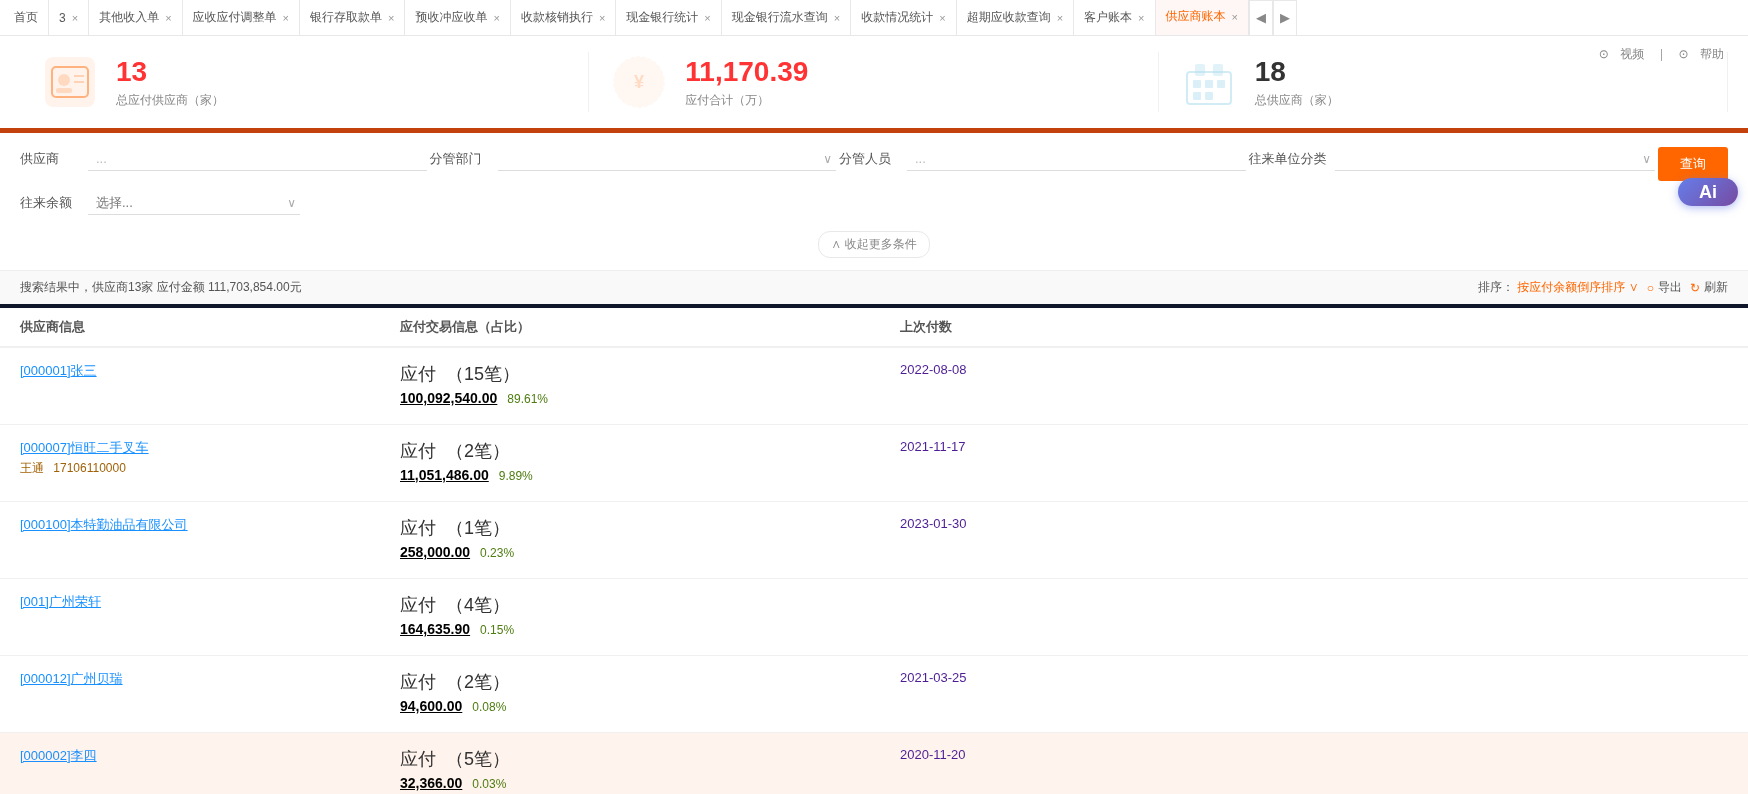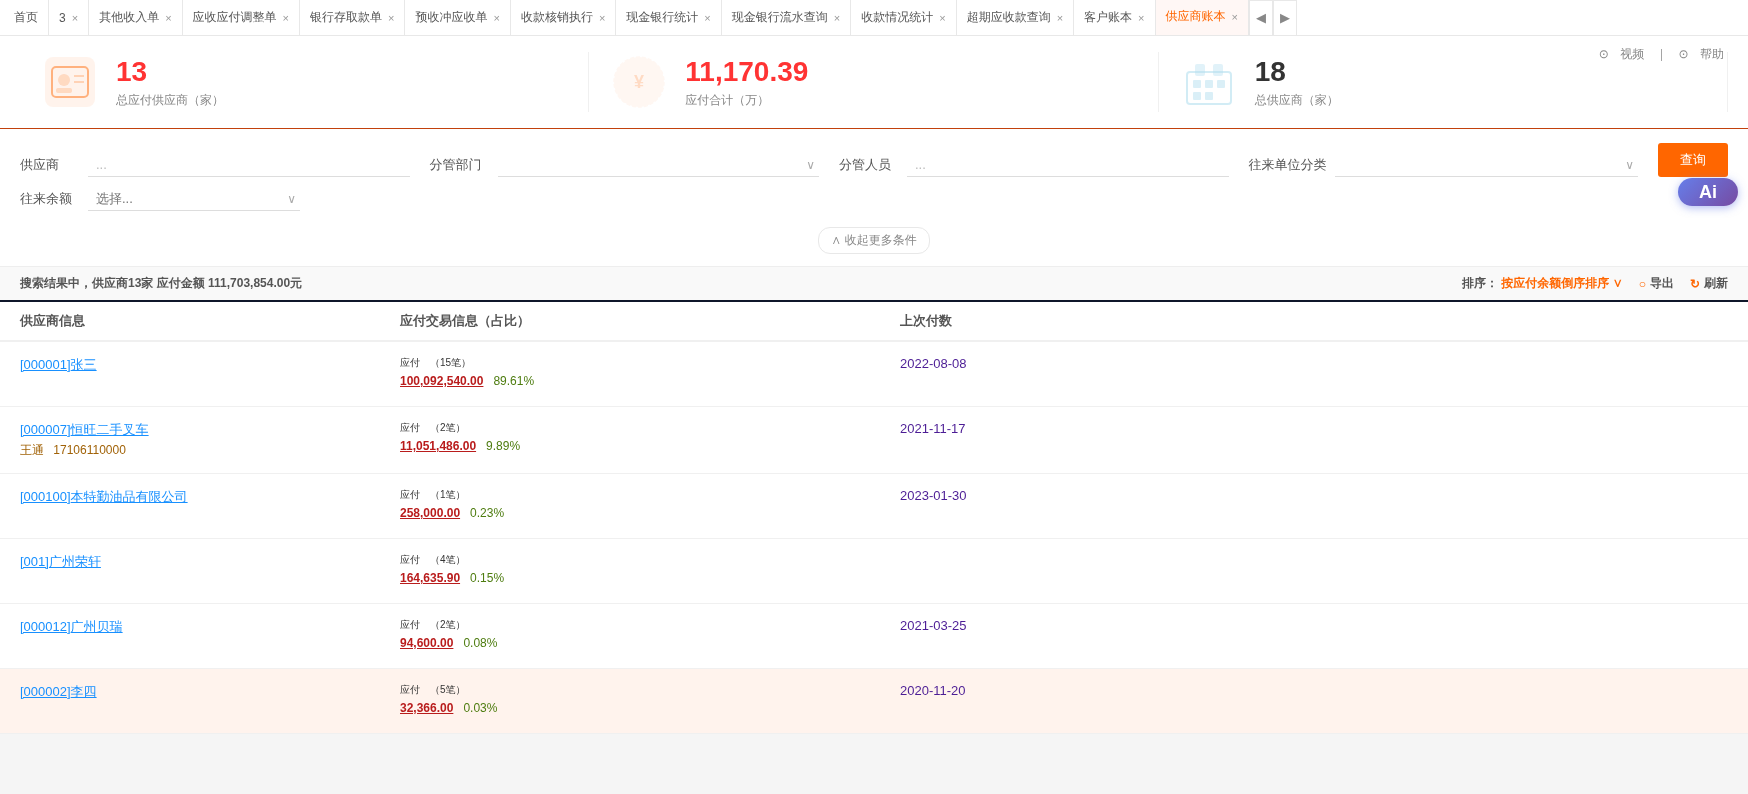--- a/index.html
+++ b/index.html
@@ -53,7 +53,7 @@
     .summary-bar {
       display: flex;
       background: #fff;
-      border-bottom: 1px solid #c2410c;
+      border-bottom: 5px solid #c2410c;
       padding: 16px 20px;
       align-items: center;
       position: relative;

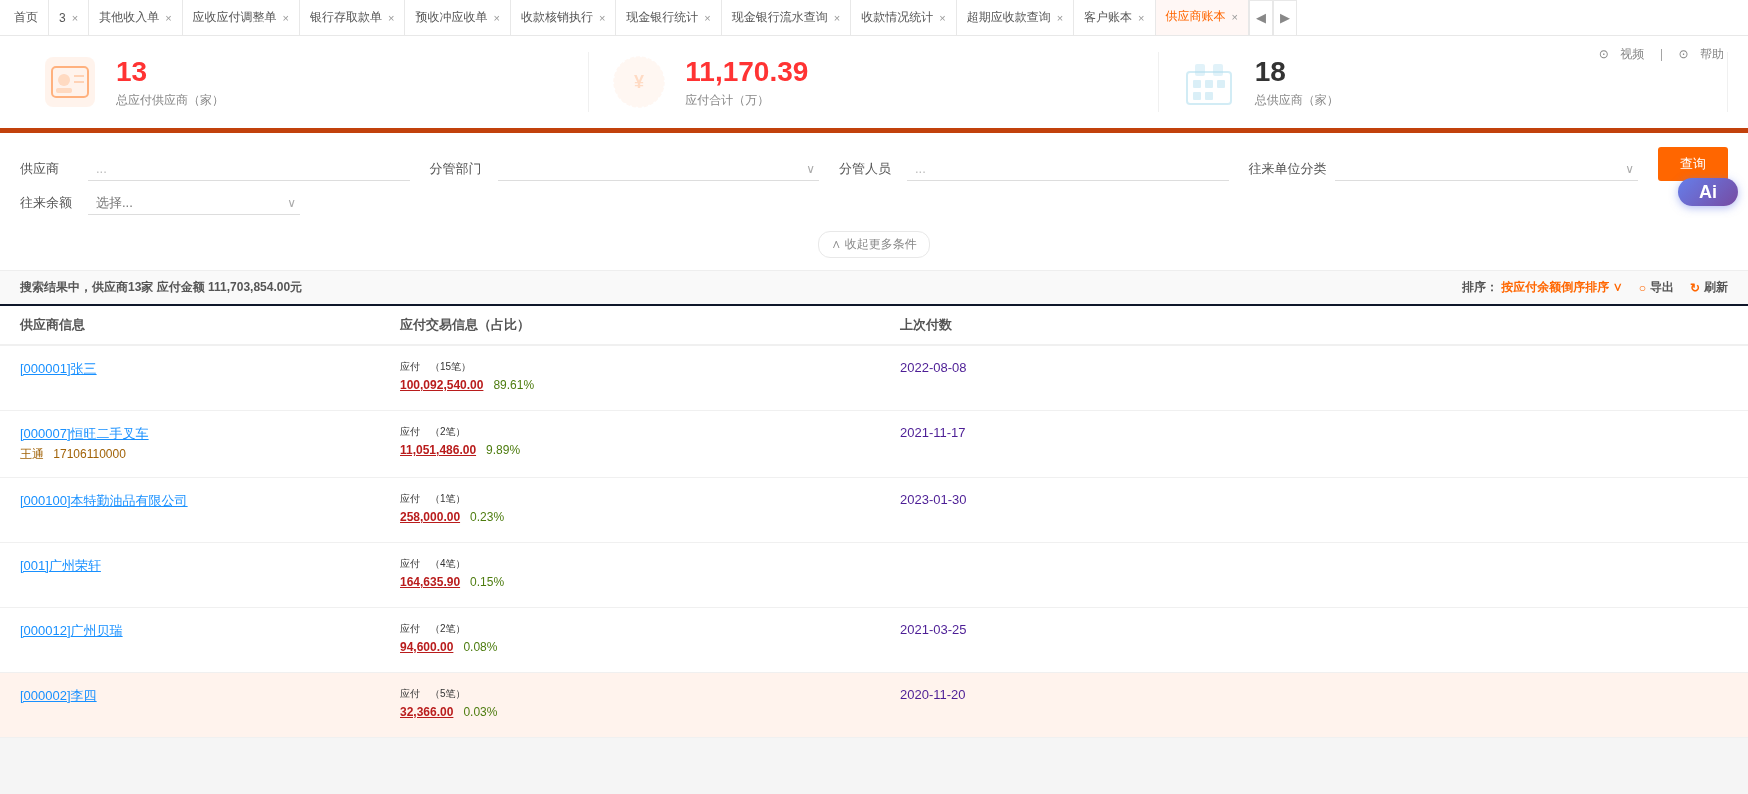--- a/index.html
+++ b/index.html
@@ -101,9 +101,9 @@
     }
     .filter-row {
       display: flex;
-      align-items: flex-end;
+      align-items: flex-start;
       margin-bottom: 10px;
-      gap: 20px;
+      gap: 3px;
     }
     .filter-item {
       display: flex;

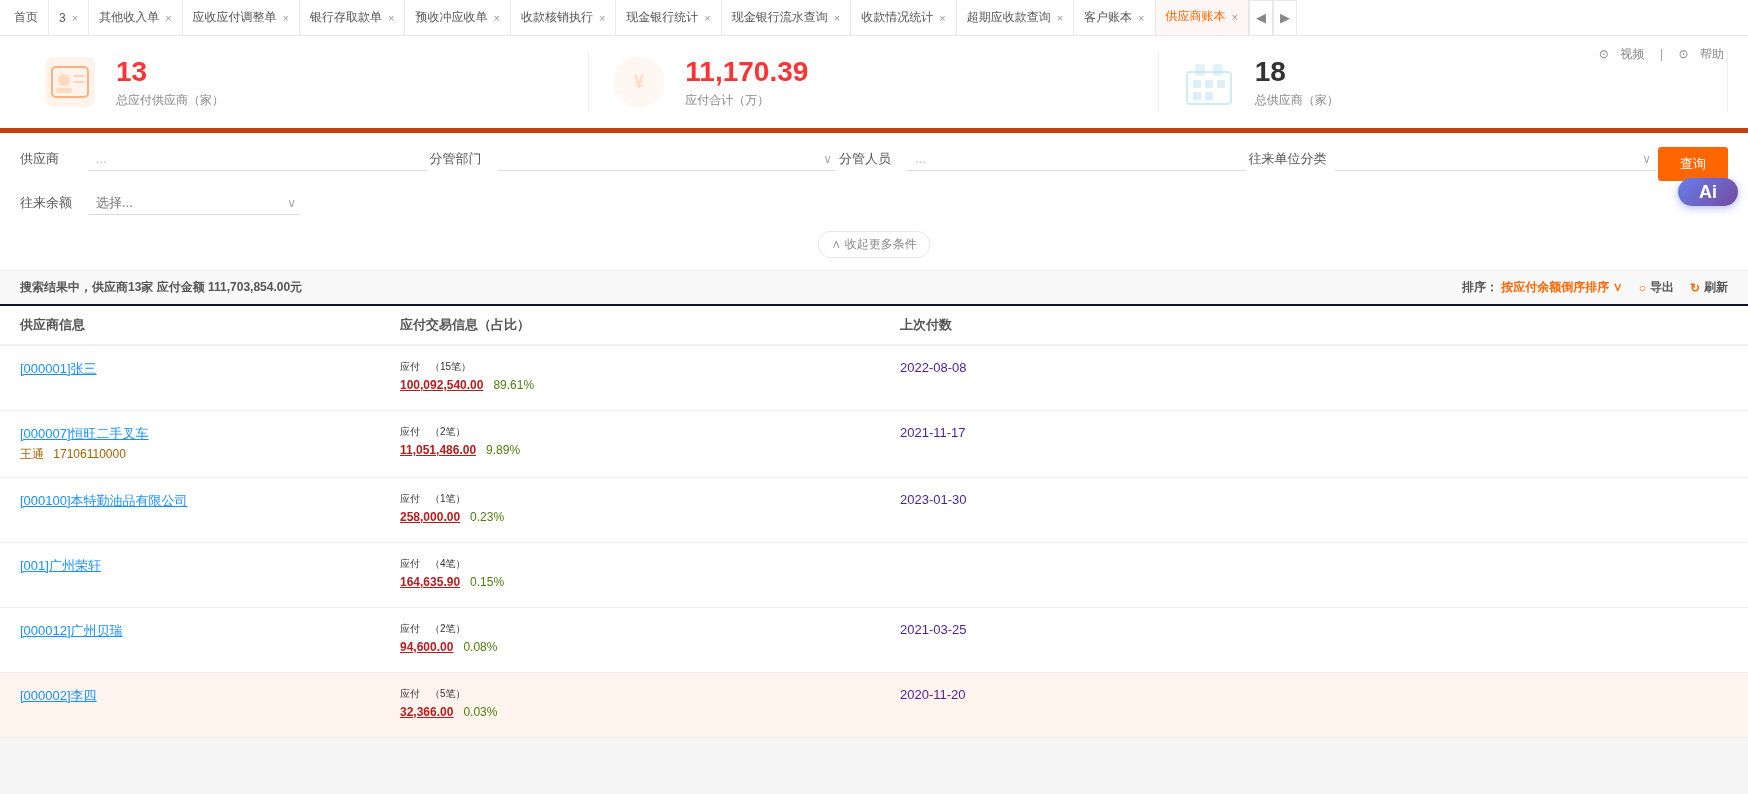--- a/index.html
+++ b/index.html
@@ -182,10 +182,9 @@
       justify-content: space-between;
       background: #f9f9f9;
       padding: 8px 20px;
-      border-bottom: 2px solid #0f172a;
+      border-bottom: 4px solid #0f172a;
       font-size: 12px;
       color: #555;
-      font-weight: bold;
     }
     .result-bar-left {}
     .result-bar-right {

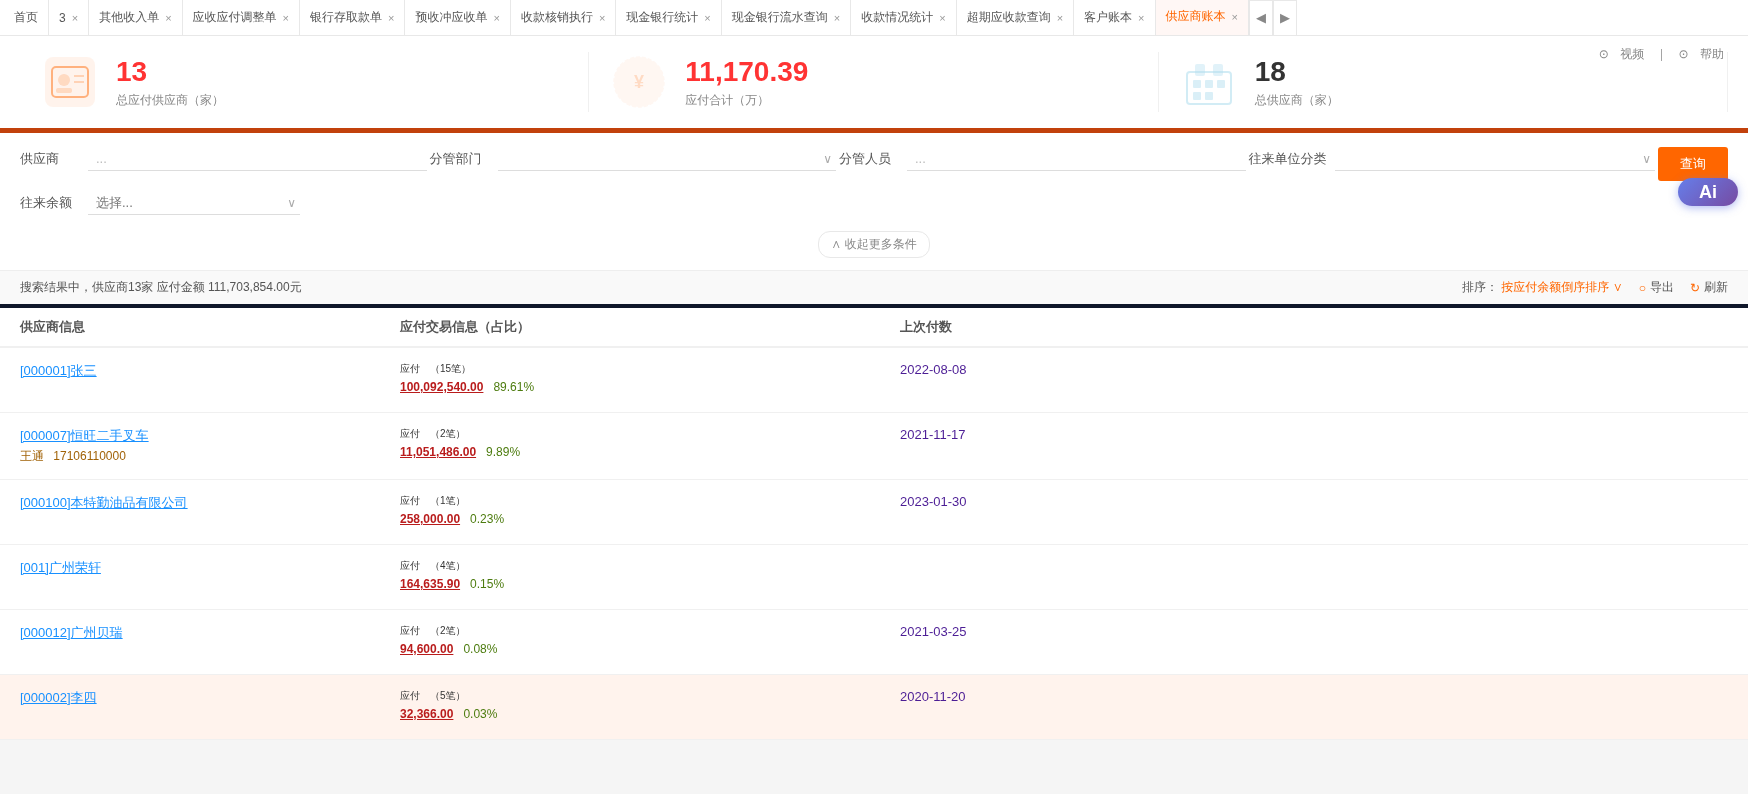--- a/index.html
+++ b/index.html
@@ -190,7 +190,7 @@
     .result-bar-right {
       display: flex;
       align-items: center;
-      gap: 16px;
+      gap: 8px;
     }
     .action-btn {
       display: flex;

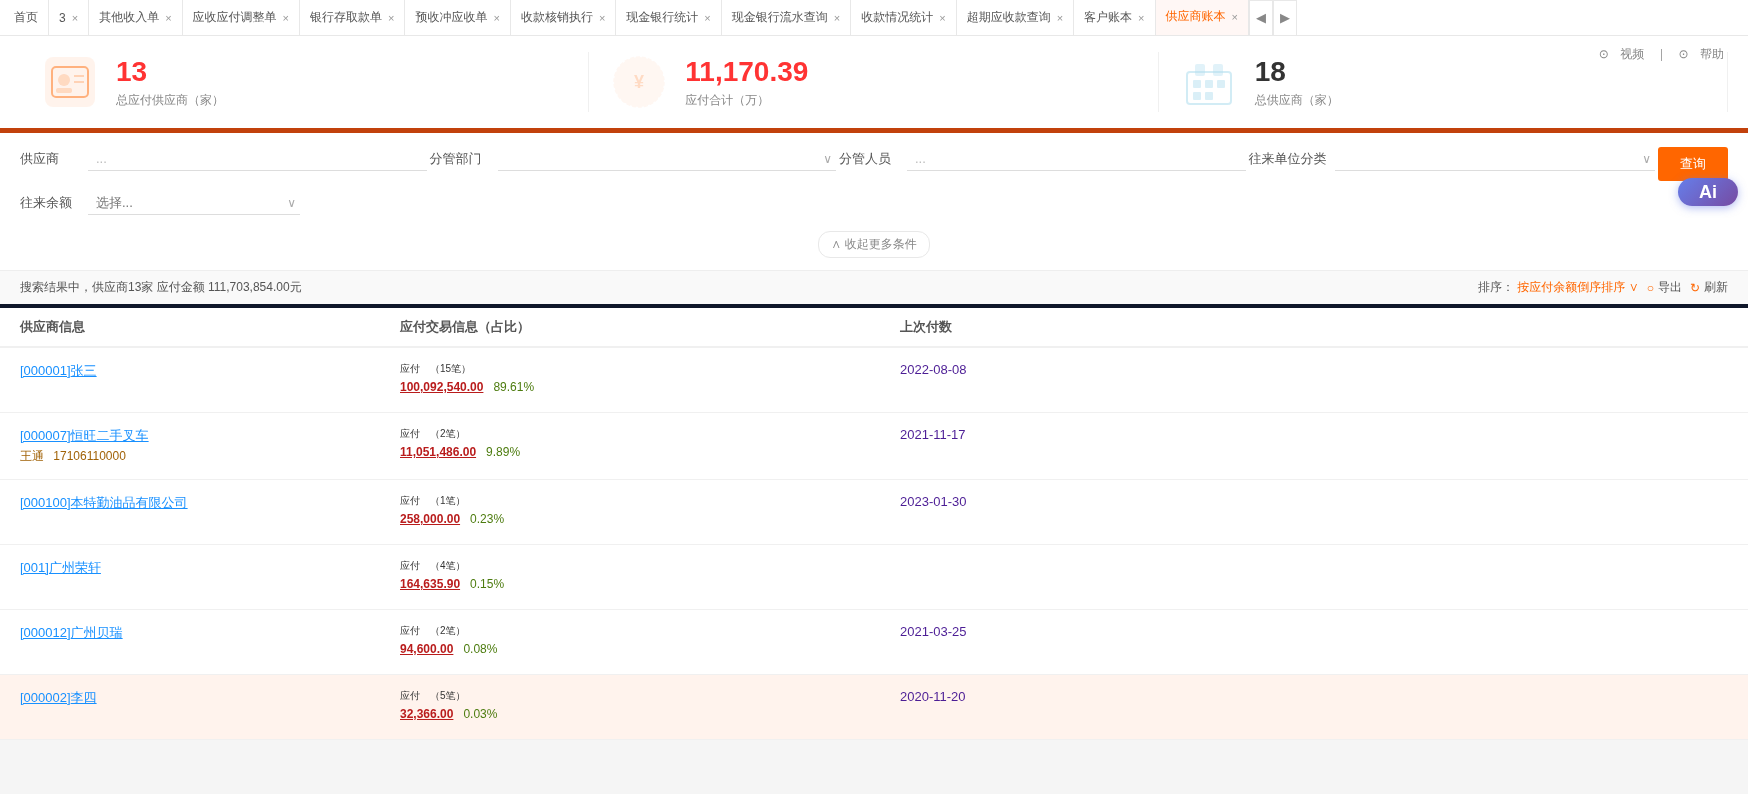--- a/index.html
+++ b/index.html
@@ -245,7 +245,7 @@
       margin-bottom: 4px;
     }
     .transaction-label {
-      font-size: 10px;
+      font-size: 18px;
       color: #333;
     }
     .transaction-amount {

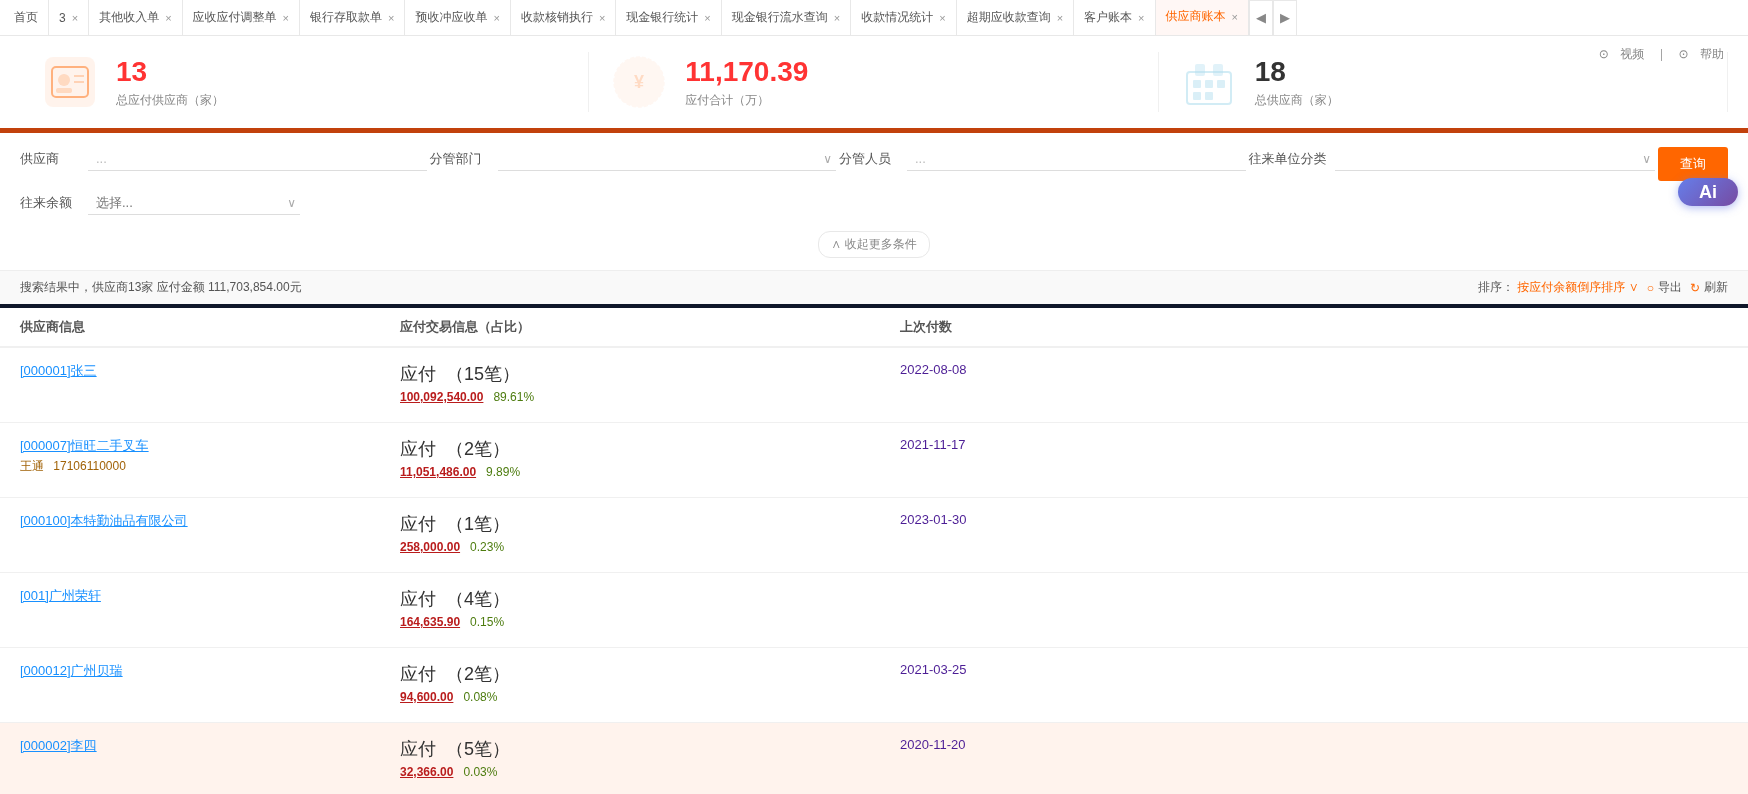--- a/index.html
+++ b/index.html
@@ -249,8 +249,8 @@
       color: #333;
     }
     .transaction-amount {
-      color: #b91c1c;
-      font-size: 12px;
+      color: #000000;
+      font-size: 14px;
       font-weight: bold;
       text-decoration: underline;
       cursor: pointer;

